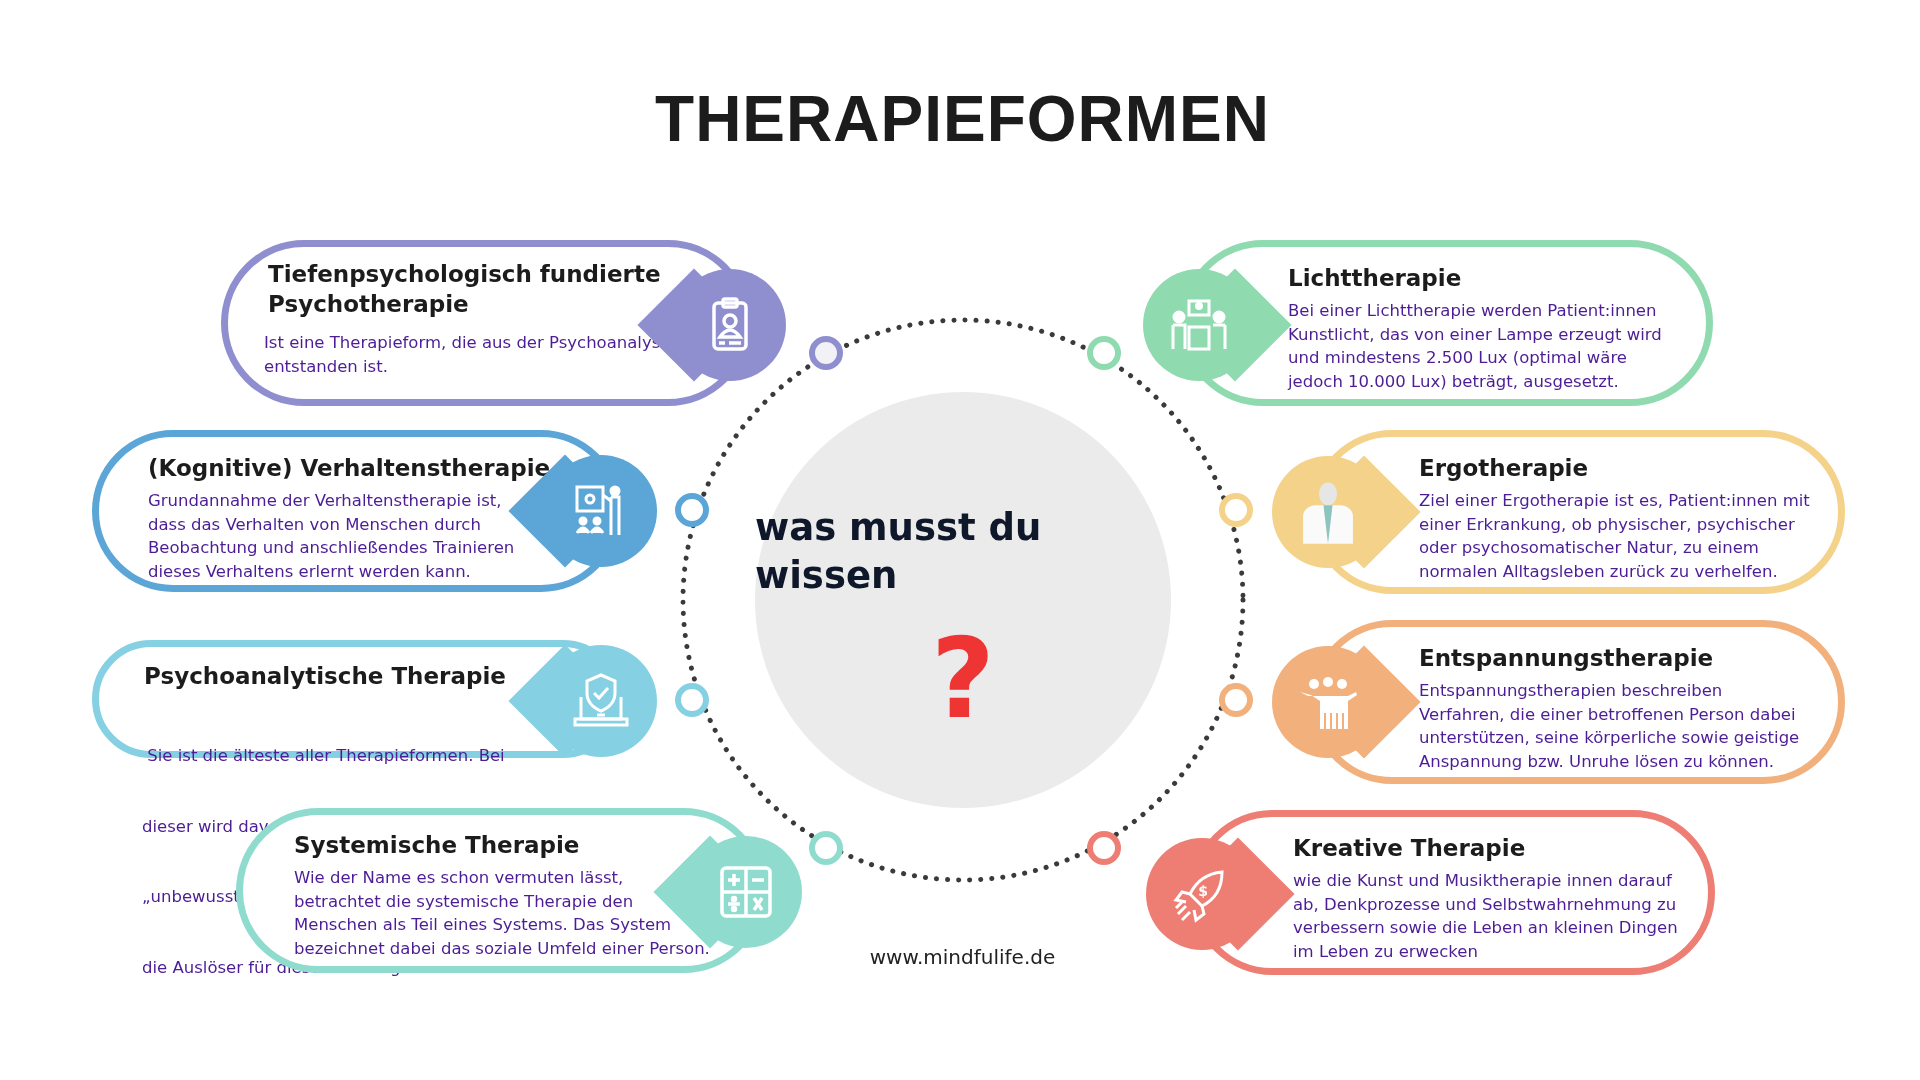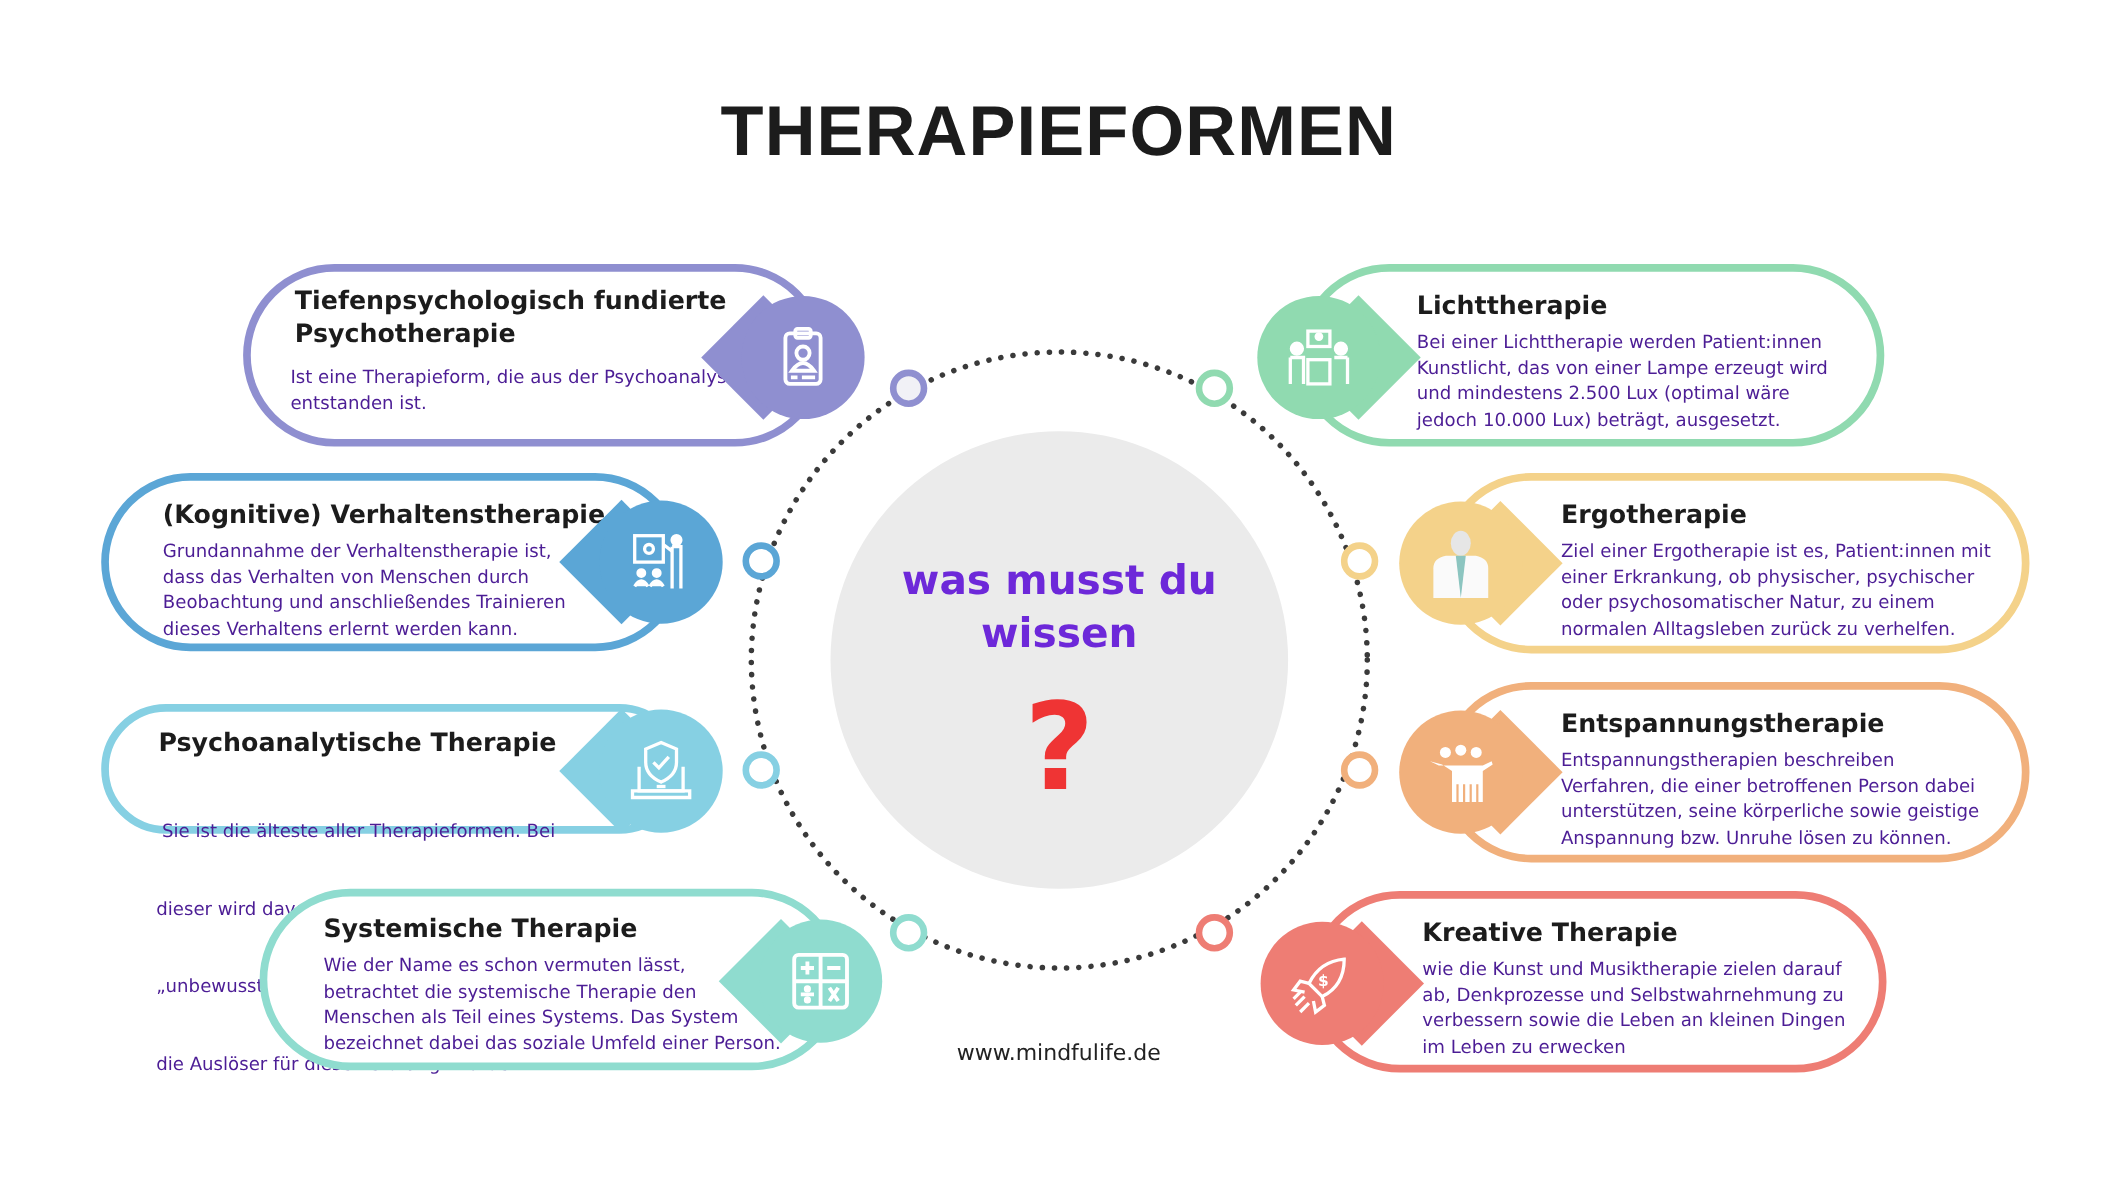--- a/index.html
+++ b/index.html
@@ -9,7 +9,7 @@
            font-family:"Liberation Sans", sans-serif; font-weight:bold; font-size:64px; letter-spacing:1px; color:#1c1c1c; }
   .ring-svg { position:absolute; left:0; top:0; width:1920px; height:1080px; }
   .center-circle { position:absolute; left:755px; top:392px; width:416px; height:416px; border-radius:50%; background:#ebebeb; }
-  .center-text { position:absolute; left:0; top:112px; width:100%; text-align:center; font-weight:bold; font-size:37px; line-height:48px; color:#6d28d9; }
+  .center-text { position:absolute; left:0; top:112px; width:100%; font-weight:bold; font-size:37px; line-height:48px; color:#0f172a; }
   .qmark { position:absolute; left:0; top:232px; width:100%; text-align:center; font-weight:bold; font-size:110px; line-height:110px; color:#ef3434; font-family:"DejaVu Sans", sans-serif; }
   .card { position:absolute; background:#fff; border:7px solid; border-radius:90px; box-sizing:border-box; }
   .card .ttl { position:absolute; font-weight:bold; font-size:23px; line-height:30px; color:#1c1c1c; }

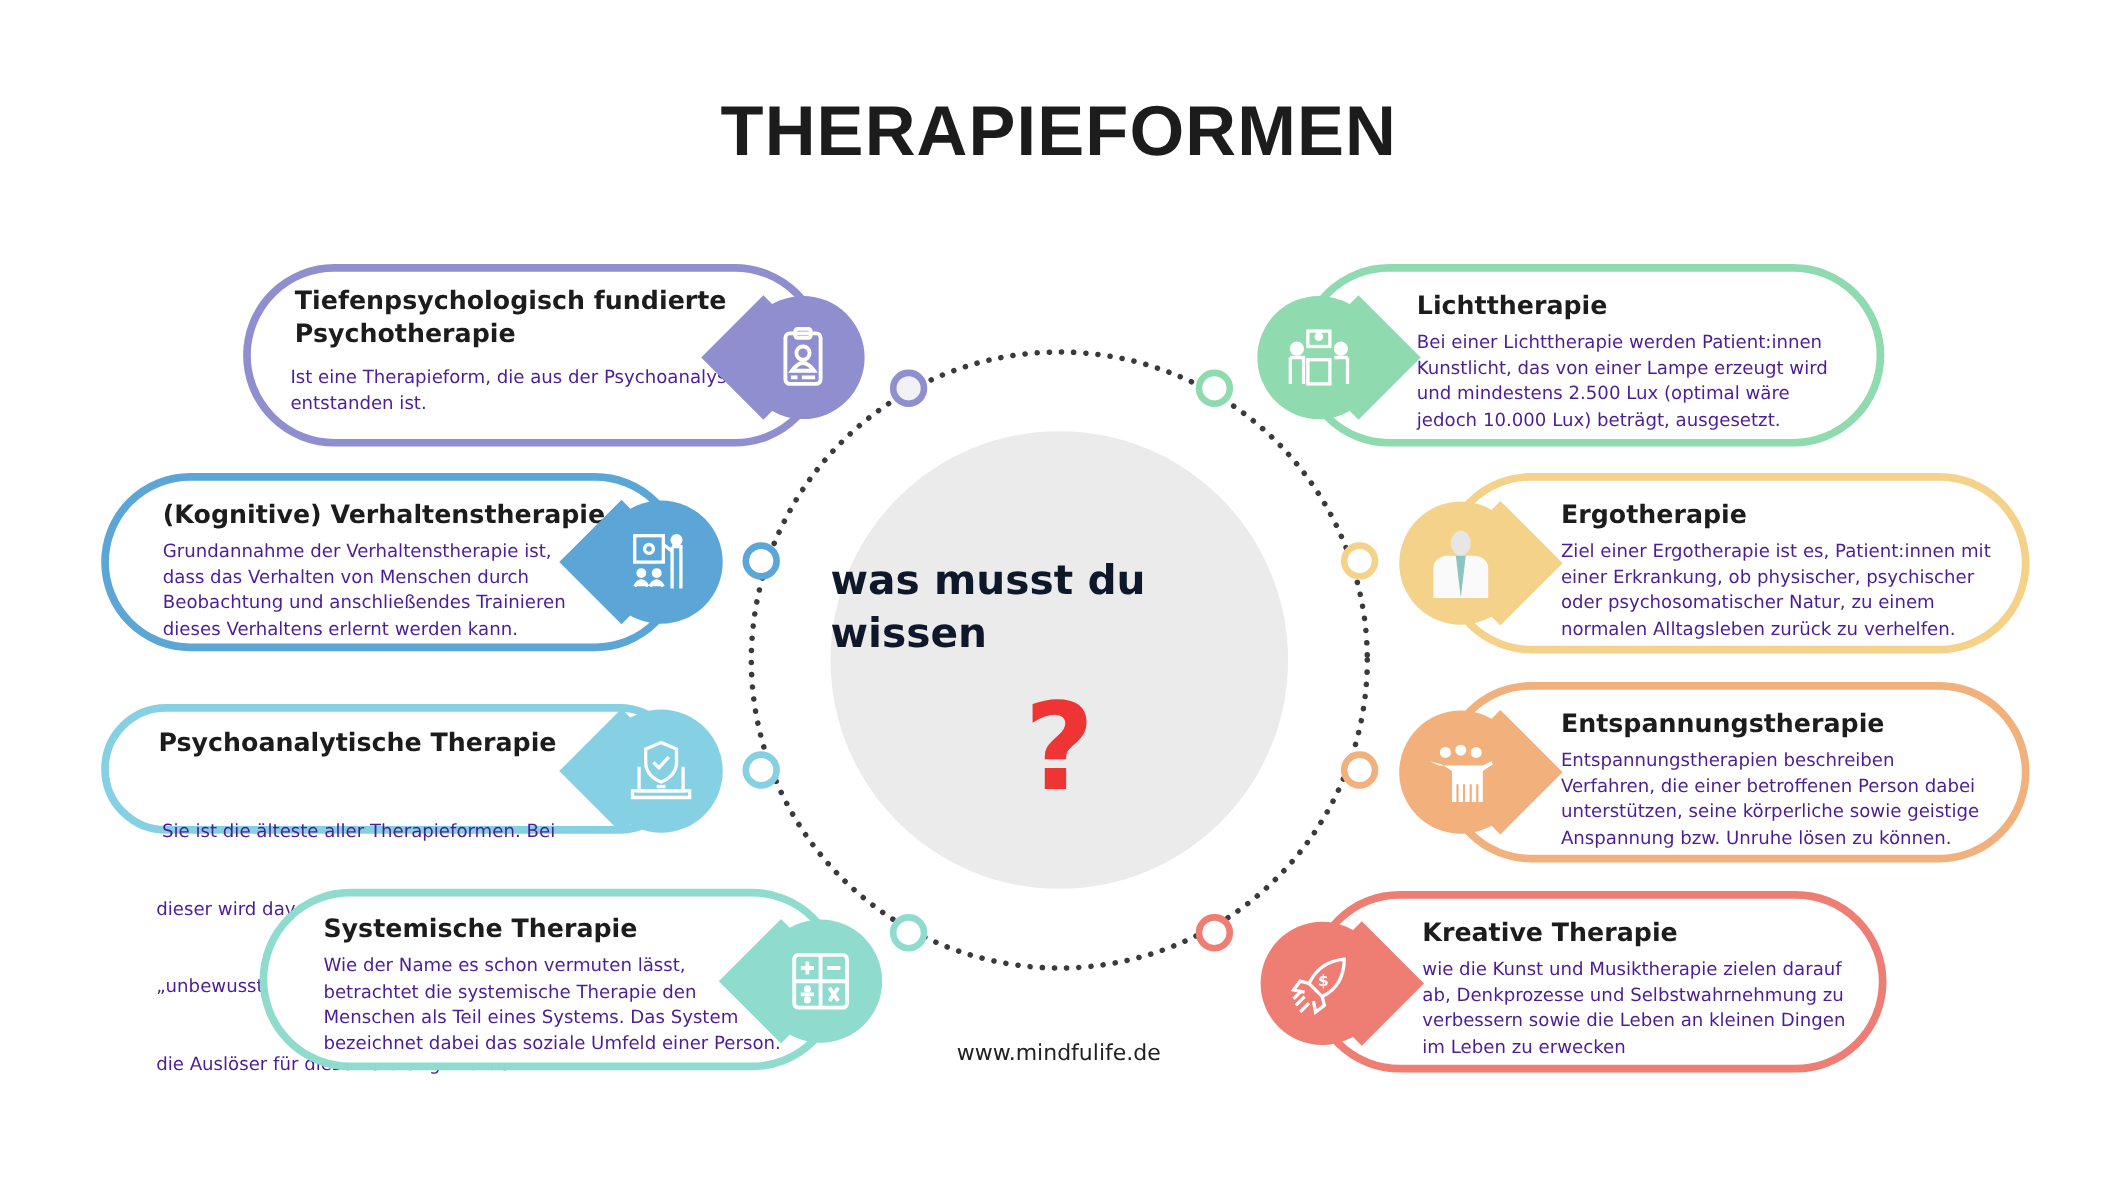--- a/index.html
+++ b/index.html
@@ -201,7 +201,7 @@
 <div class="card" style="left:1190px;top:810px;width:525px;height:165px;border-color:#ee7d74;">
   <div class="ttl" style="left:96px;top:16px;">Kreative Therapie</div>
   <div class="desc" style="left:96px;top:52px;">
-    <div>wie die Kunst und Musiktherapie zielen darauf</div>
+    <div>wie die Kunst und Musiktherapie innen darauf</div>
     <div>ab, Denkprozesse und Selbstwahrnehmung zu</div>
     <div>verbessern sowie die Leben an kleinen Dingen</div>
     <div>im Leben zu erwecken</div>

